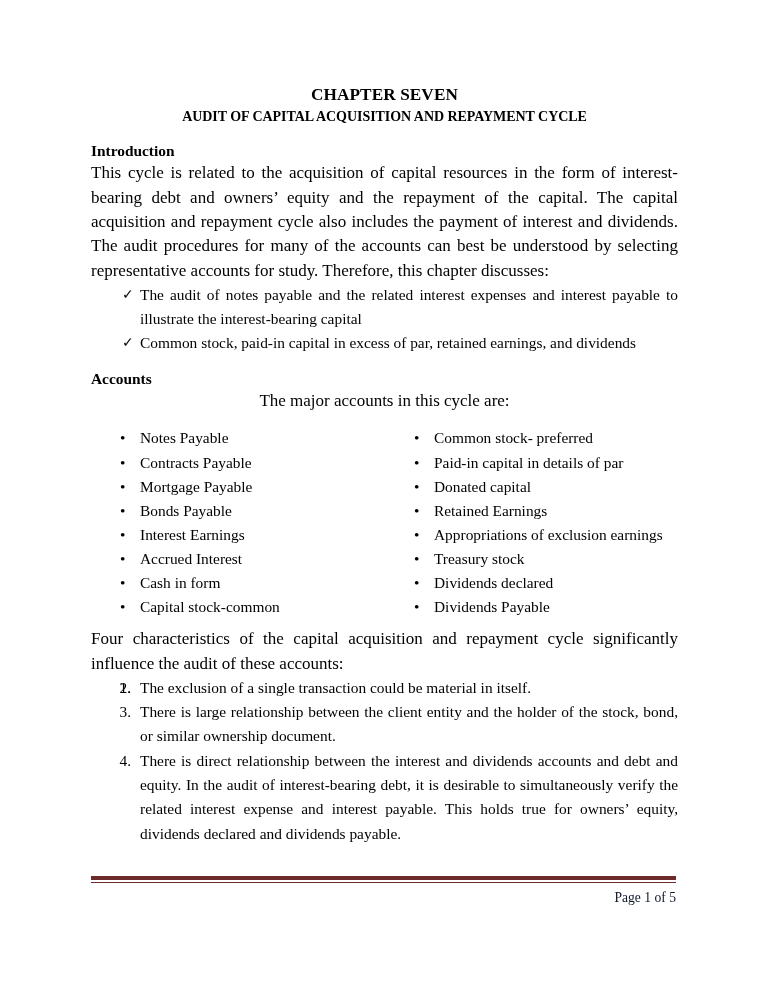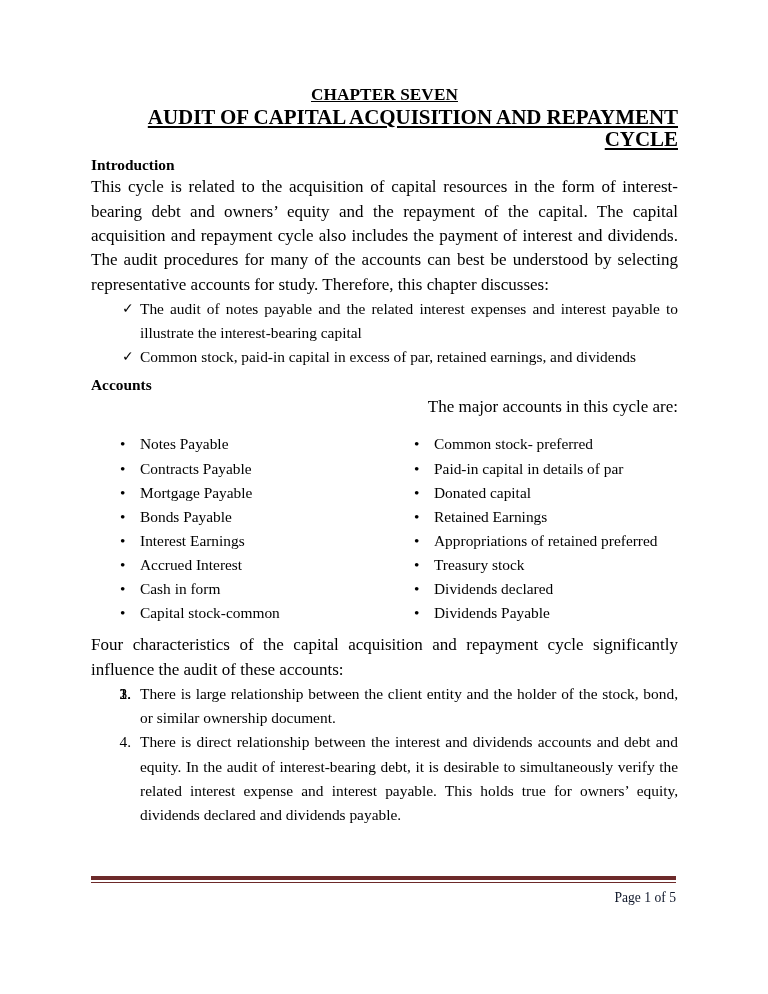--- a/index.html
+++ b/index.html
@@ -37,7 +37,6 @@
     font-size: 17.2px;
     line-height: 22px;
     letter-spacing: 0.1px;
-    text-decoration: underline;
   }
   .title-line.sub {
     font-size: 21px;

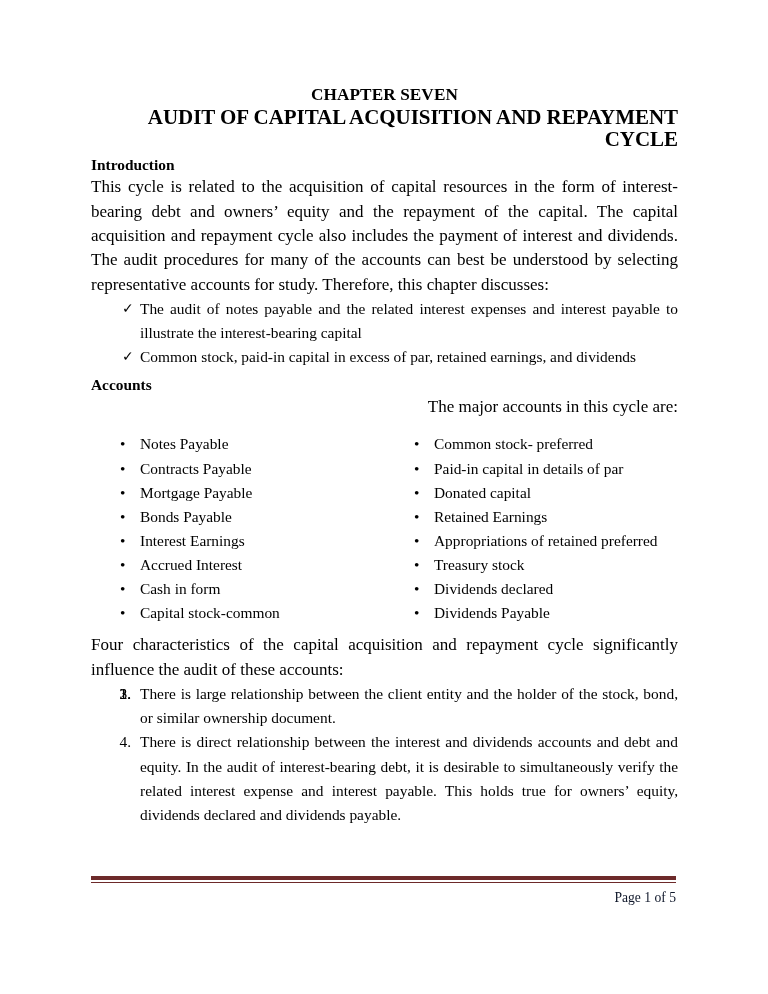--- a/index.html
+++ b/index.html
@@ -39,9 +39,8 @@
     letter-spacing: 0.1px;
   }
   .title-line.sub {
-    font-size: 21px;
+    font-size: 14px;
     letter-spacing: -0.05px;
-    text-align: right;
   }
 
   .heading {

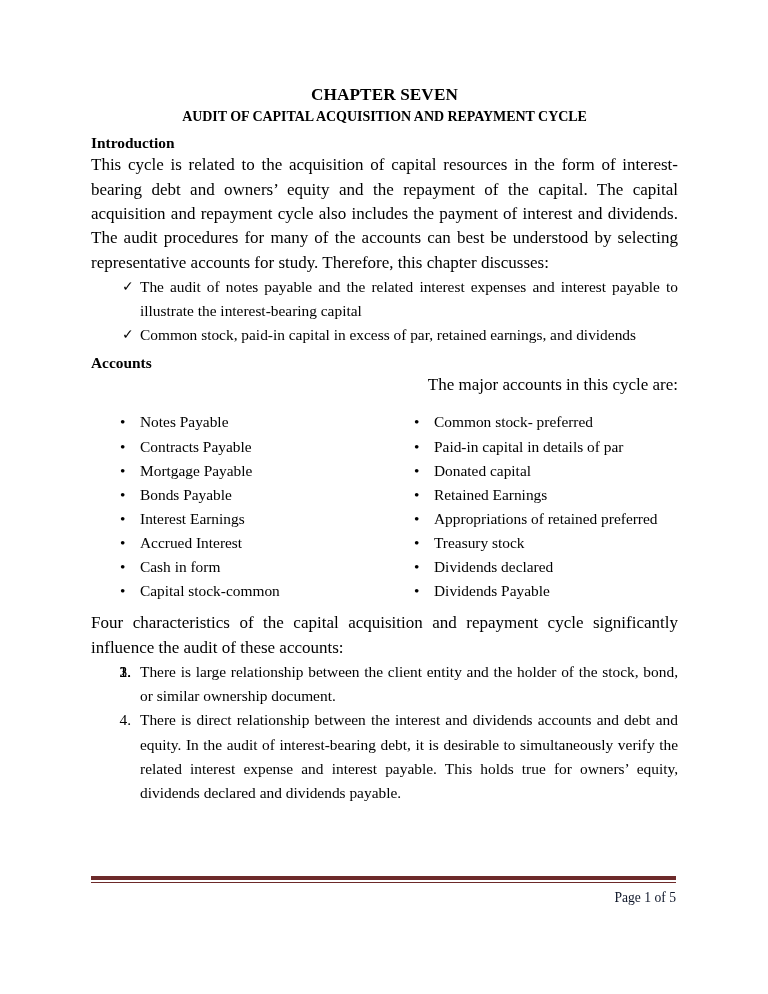--- a/index.html
+++ b/index.html
@@ -47,7 +47,7 @@
     font-weight: bold;
     font-size: 15.4px;
     line-height: 20.4px;
-    margin-top: 5px;
+    margin-top: 13px;
   }
 
   p.body {

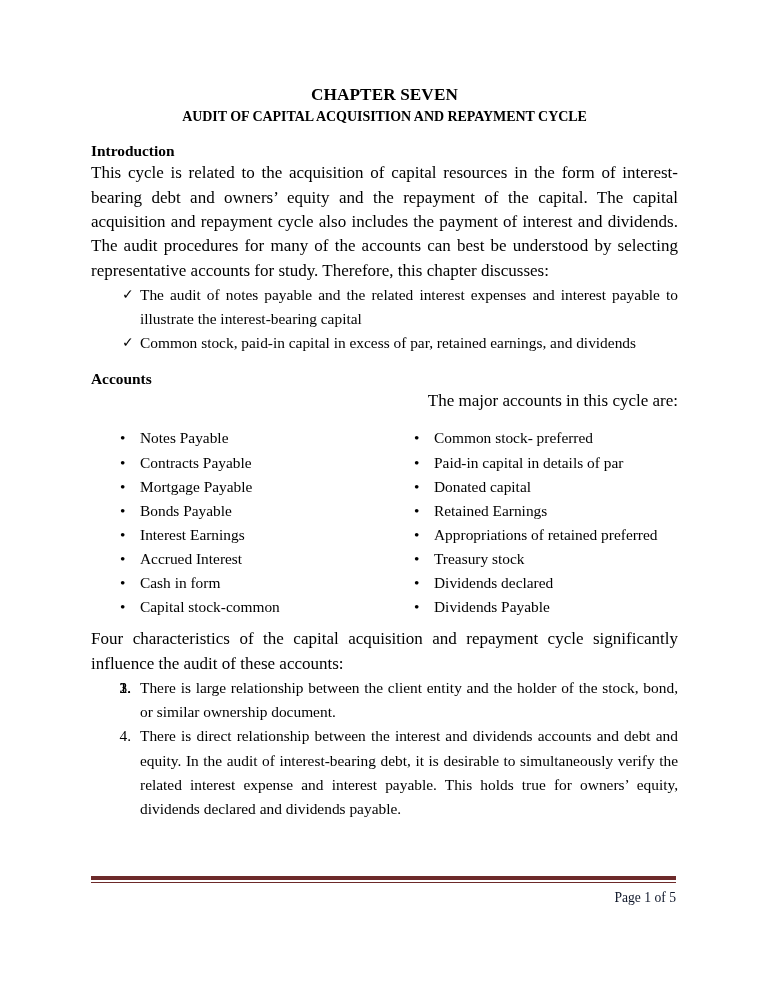--- a/index.html
+++ b/index.html
@@ -59,7 +59,7 @@
     hyphens: none;
   }
   p.body.nojust {
-    text-align: right;
+    text-align: center;
   }
 
   

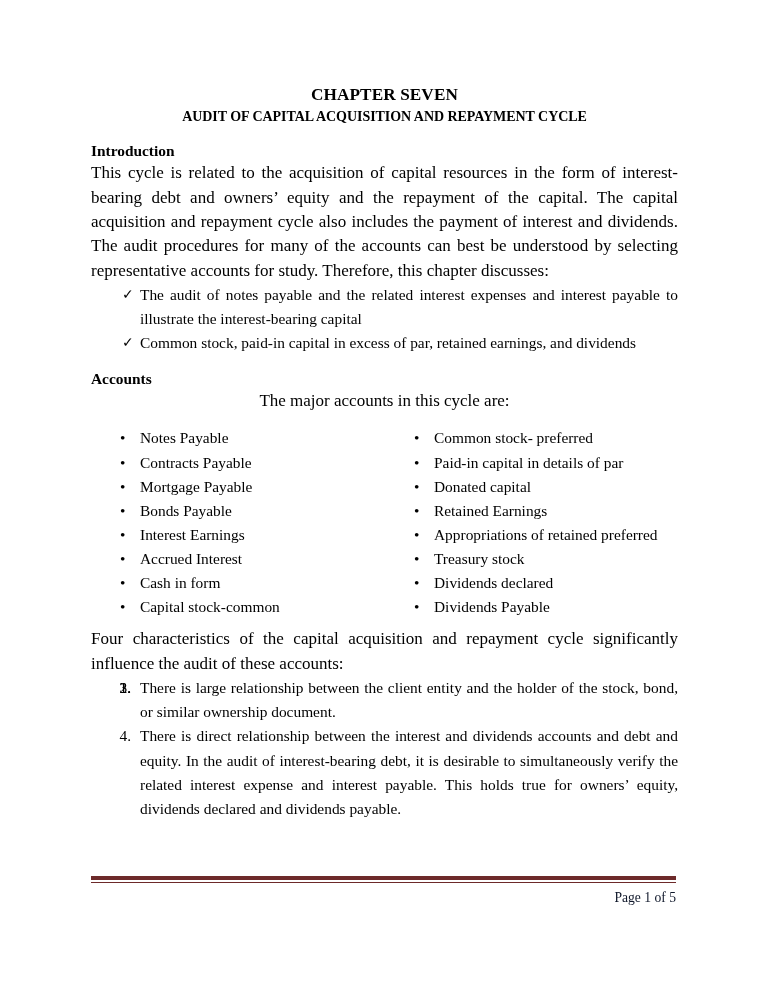--- a/index.html
+++ b/index.html
@@ -261,7 +261,7 @@
           </li>
           <li>
             <span class="dot">•</span>
-            <span>Appropriations of retained preferred</span>
+            <span>Appropriations of exclusion earnings</span>
           </li>
           <li>
             <span class="dot">•</span>

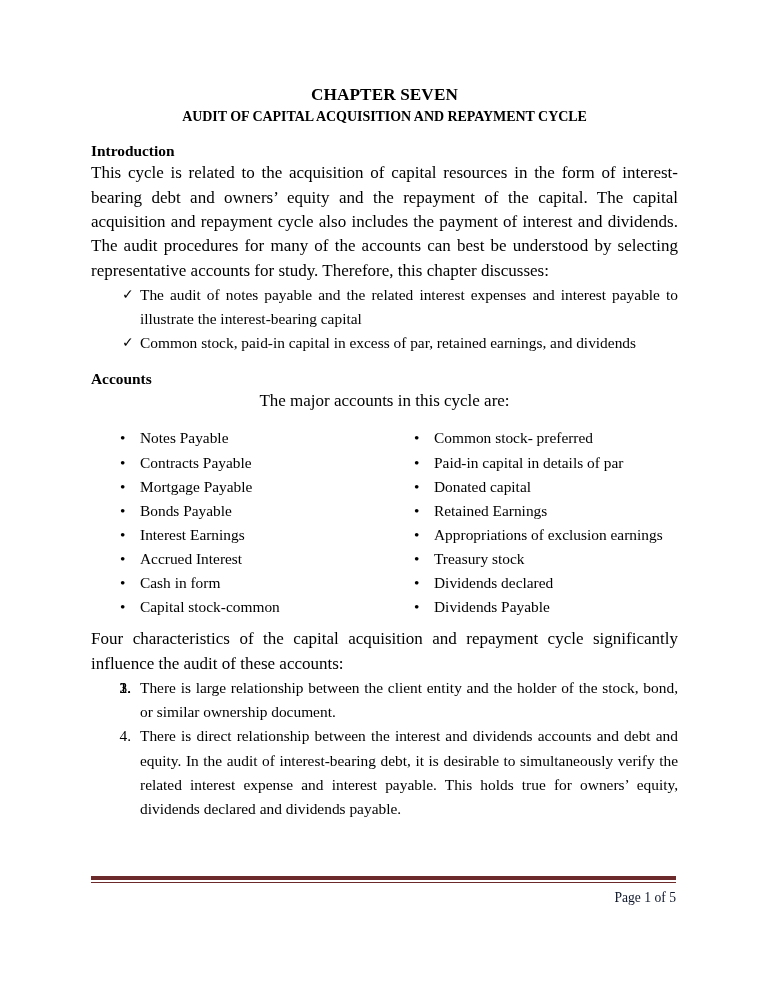--- a/index.html
+++ b/index.html
@@ -288,6 +288,7 @@
       </li>
       <li>
         <span class="num">2.</span>
+        <span>The exclusion of a single transaction could be material in itself.</span>
       </li>
       <li>
         <span class="num">3.</span>

